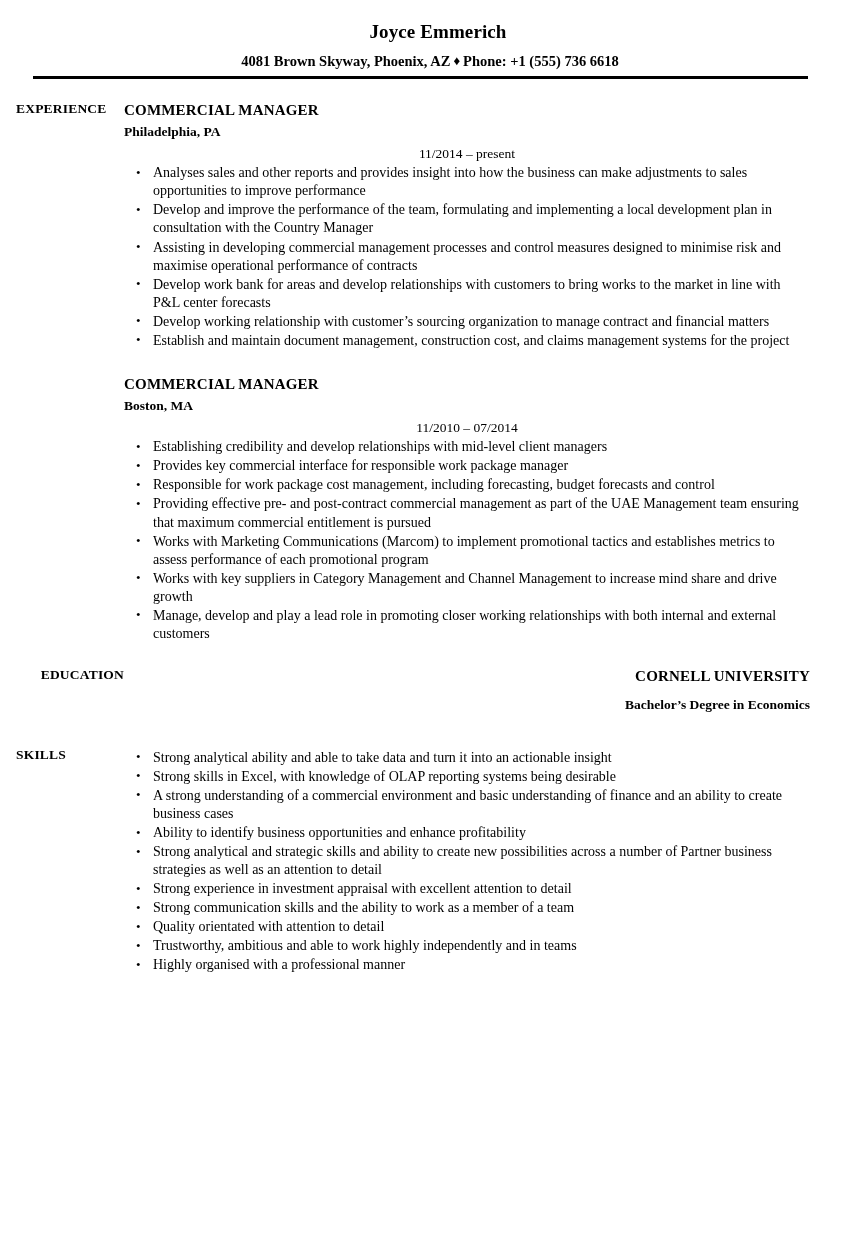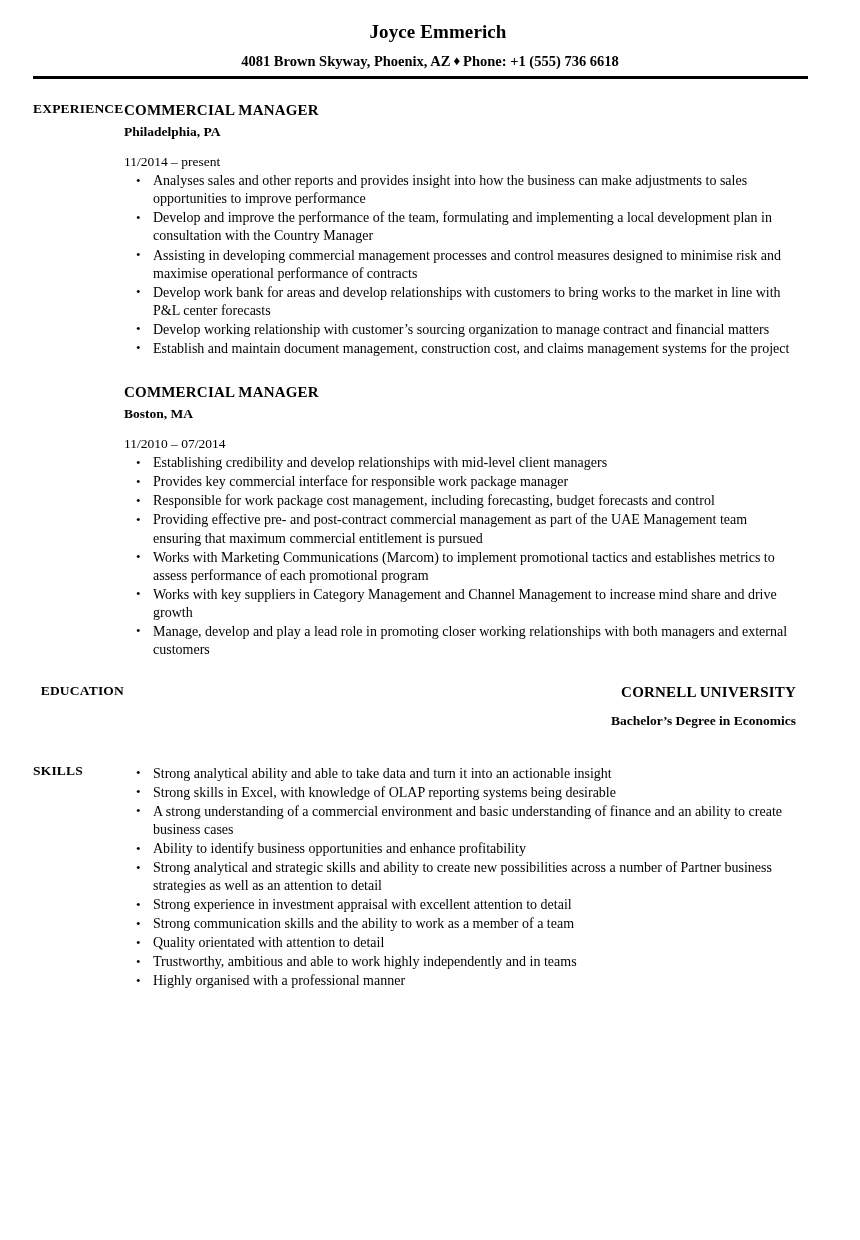--- a/index.html
+++ b/index.html
@@ -61,7 +61,7 @@
   .section-label {
     width: 124px;
     flex: 0 0 124px;
-    padding-left: 33px;
+    padding-left: 16px;
     box-sizing: border-box;
     font-weight: bold;
     font-size: 13.5px;

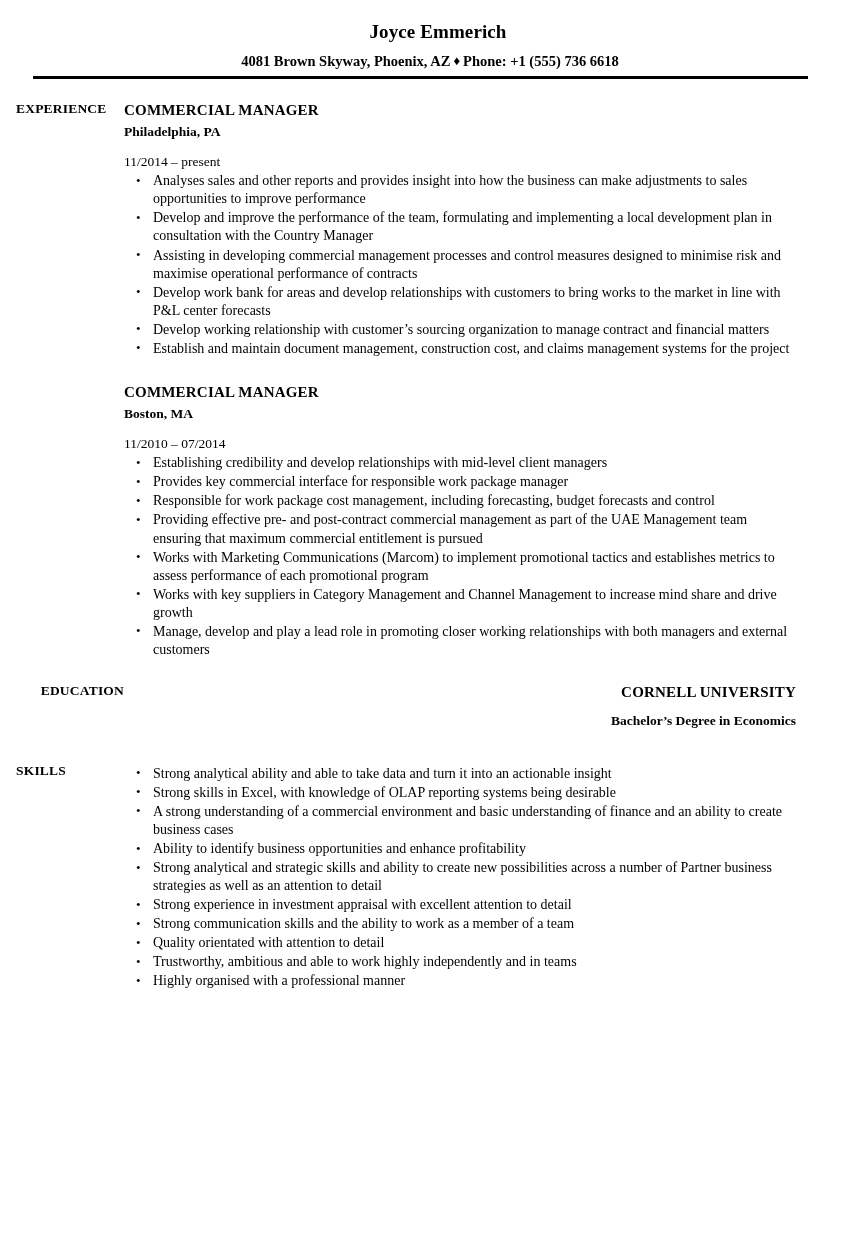--- a/index.html
+++ b/index.html
@@ -70,7 +70,7 @@
   }
   .section-body {
     flex: 1 1 auto;
-    padding-right: 64px;
+    padding-right: 50px;
     box-sizing: border-box;
   }
 

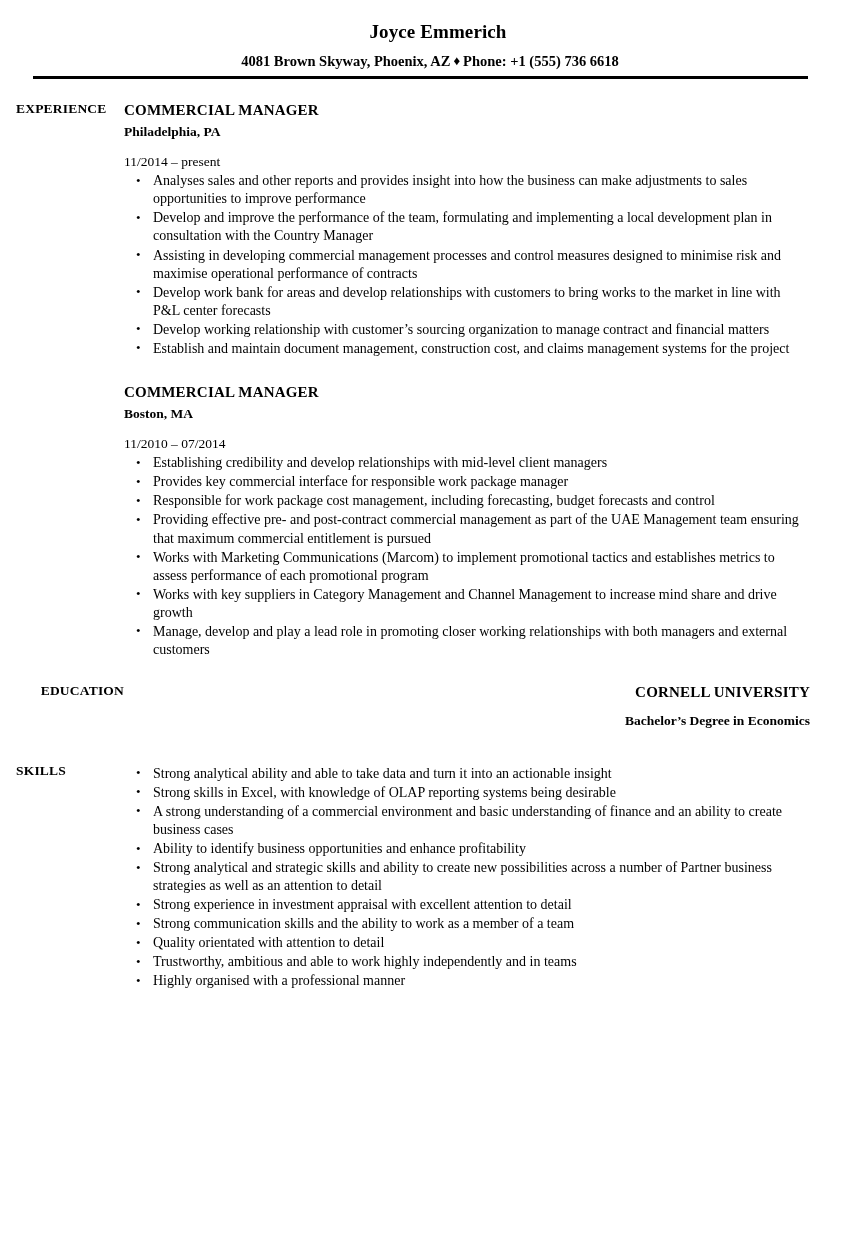--- a/index.html
+++ b/index.html
@@ -95,7 +95,8 @@
   .job-dates {
     font-size: 13.5px;
     line-height: 1.3;
-    margin-top: 12px;
+    margin-top: 4px;
+    text-align: center;
   }
 
   

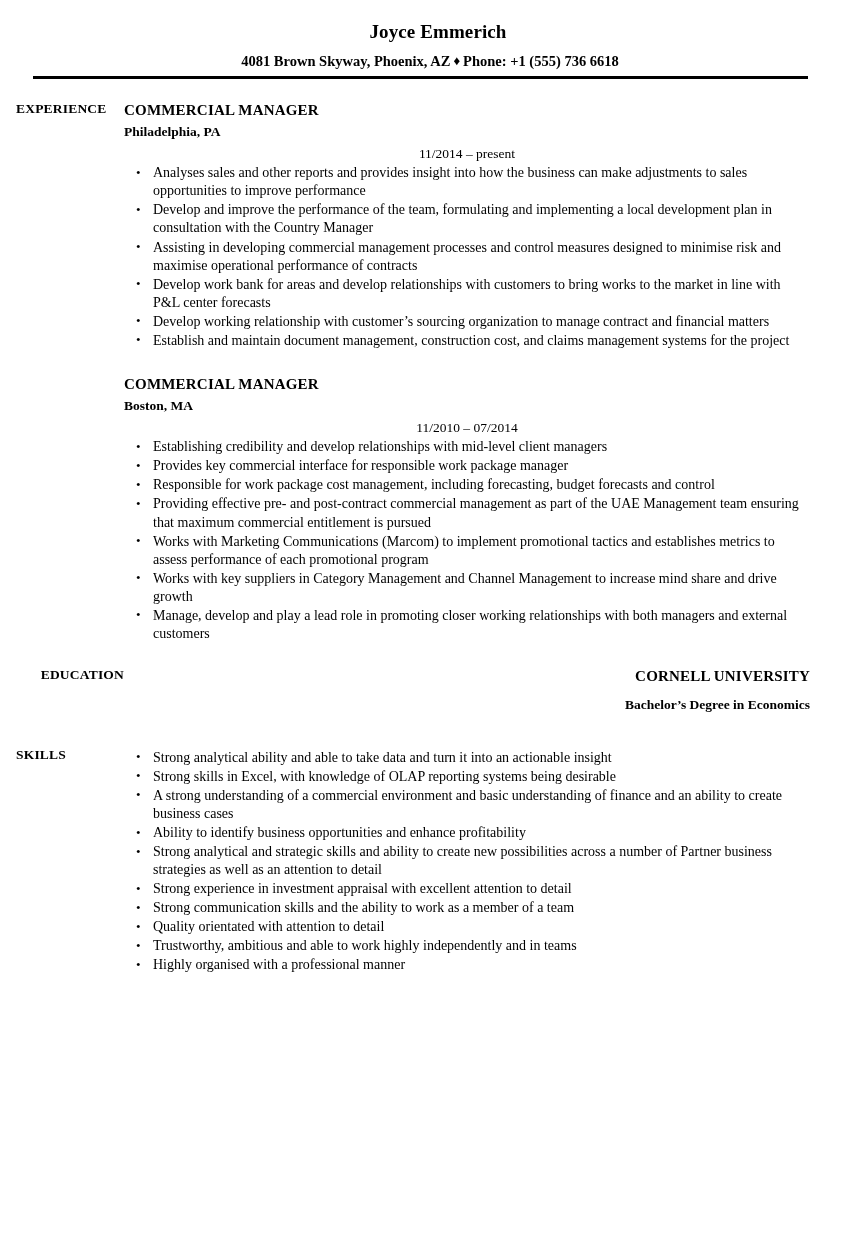--- a/index.html
+++ b/index.html
@@ -182,7 +182,7 @@
           <li>Providing effective pre- and post-contract commercial management as part of the UAE Management team ensuring that maximum commercial entitlement is pursued</li>
           <li>Works with Marketing Communications (Marcom) to implement promotional tactics and establishes metrics to assess performance of each promotional program</li>
           <li>Works with key suppliers in Category Management and Channel Management to increase mind share and drive growth</li>
-          <li>Manage, develop and play a lead role in promoting closer working relationships with both managers and external customers</li>
+          <li>Manage, develop and play a lead role in promoting closer working relationships with both internal and external customers</li>
         </ul>
       </div>
 

